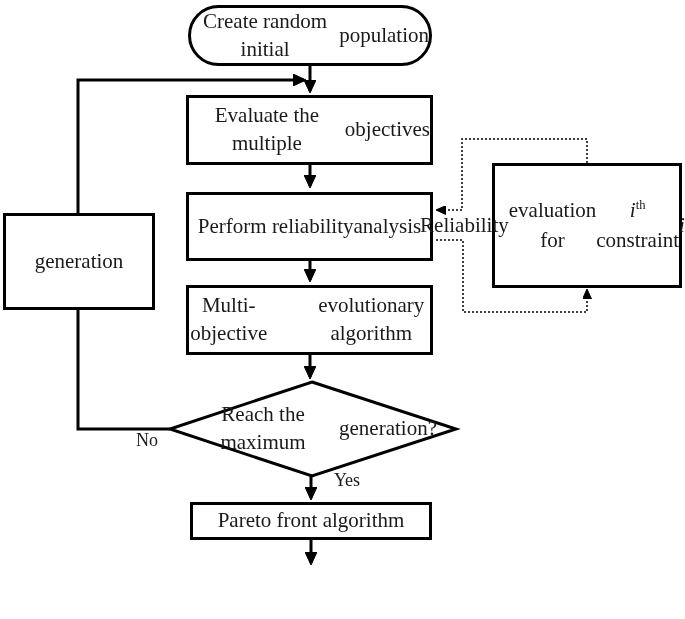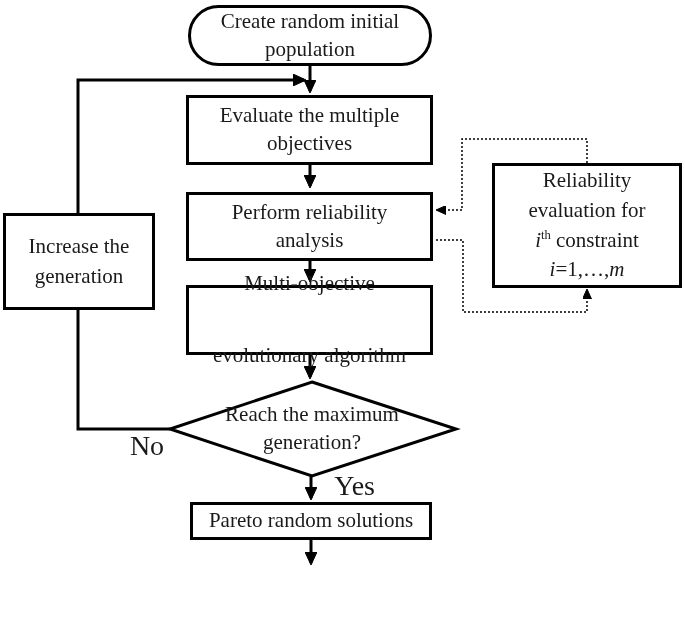--- a/index.html
+++ b/index.html
@@ -11,9 +11,9 @@
   #wires{position:absolute;left:0;top:0;width:685px;height:619px;z-index:1;}
   .node{
     position:absolute;z-index:2;box-sizing:border-box;
-    display:flex;flex-direction:column;align-items:center;justify-content:center;
+    display:flex;flex-direction:row;align-items:center;justify-content:center;
     background:#ffffff;border:3px solid #000000;
-    font-size:21px;line-height:1.32;
+    font-size:21px;line-height:1.32;text-align:center;
   }
   .terminator{border-radius:32px;}
   .node .line{display:block;}

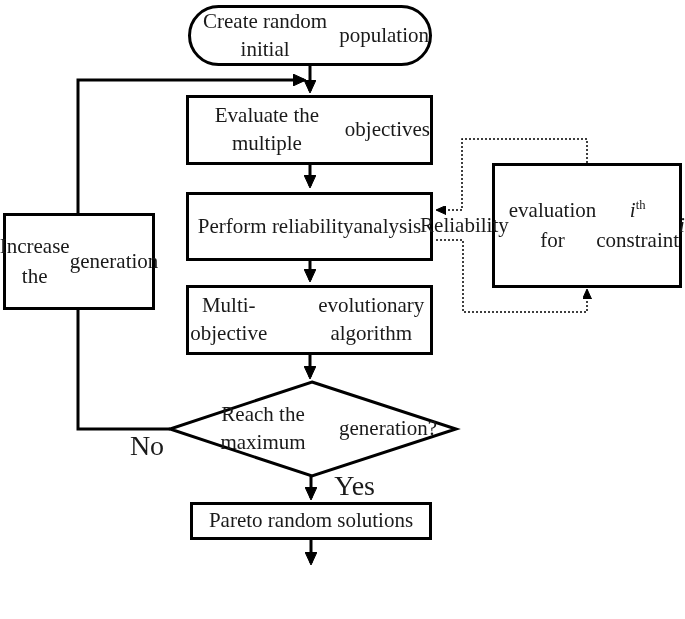--- a/index.html
+++ b/index.html
@@ -99,7 +99,6 @@
 
 
   <div class="node" id="node-increase">
-    <span class="line">Increase the</span>
     <span class="line">generation</span>
   </div>
 

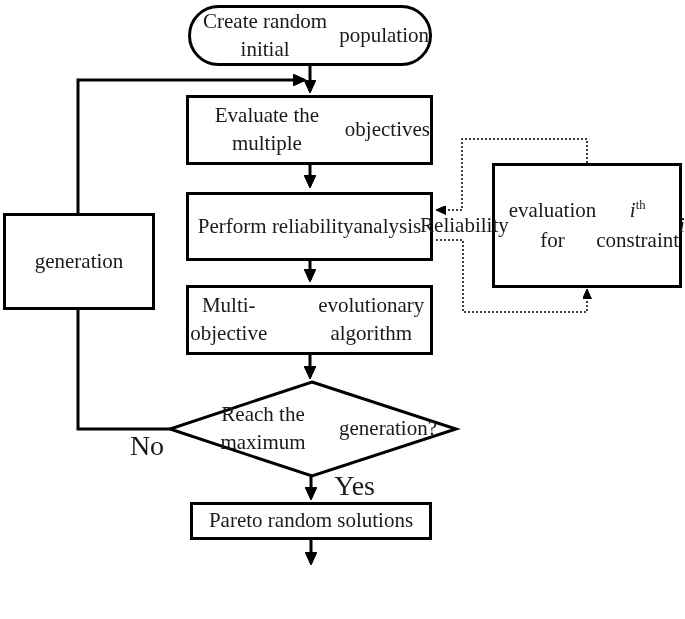--- a/index.html
+++ b/index.html
@@ -30,7 +30,7 @@
   #node-increase{left:3px;top:213px;width:152px;height:97px;line-height:1.42;}
   #node-releval{left:492px;top:163px;width:190px;height:125px;line-height:1.42;}
   .edge-label{
-    position:absolute;z-index:3;font-size:28px;background:transparent;
+    position:absolute;z-index:3;font-size:18px;background:transparent;
   }
   #label-no{left:122px;top:430px;width:50px;text-align:center;}
   #label-yes{left:319px;top:470px;width:56px;text-align:right;}

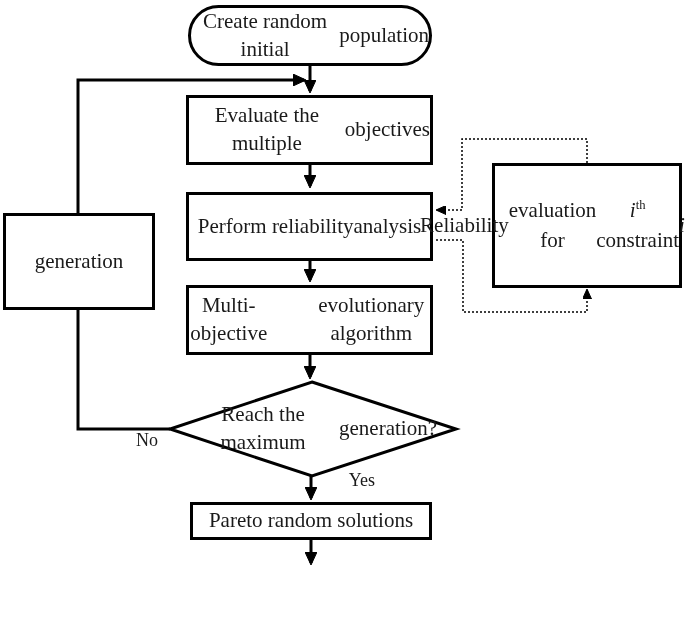--- a/index.html
+++ b/index.html
@@ -33,7 +33,7 @@
     position:absolute;z-index:3;font-size:18px;background:transparent;
   }
   #label-no{left:122px;top:430px;width:50px;text-align:center;}
-  #label-yes{left:319px;top:470px;width:56px;text-align:right;}
+  #label-yes{left:319px;top:470px;width:56px;text-align:center;}
   .it{font-style:italic;}
   .sup{font-size:0.6em;vertical-align:super;line-height:0;}
   svg path, svg line, svg polygon{stroke:#000000;}

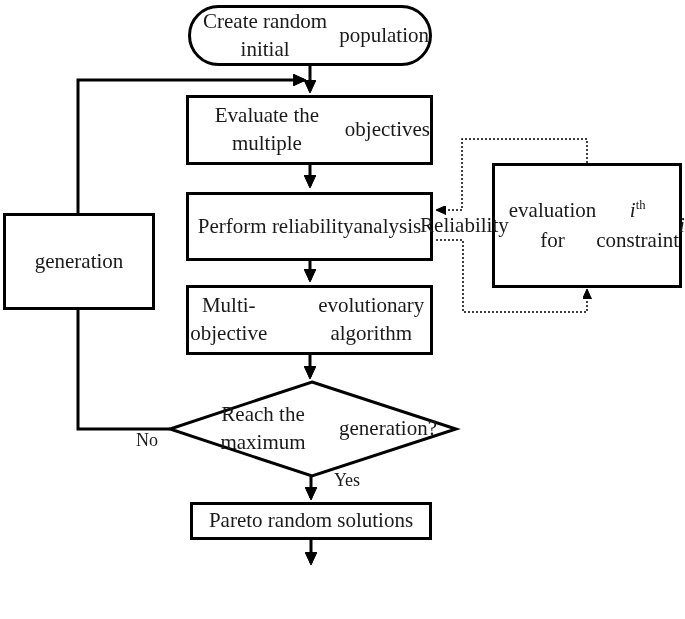--- a/index.html
+++ b/index.html
@@ -94,7 +94,7 @@
   </div>
 
   <div class="node" id="node-pareto">
-    <span class="line">Pareto random solutions</span>
+    <span class="line">Pareto front algorithm</span>
   </div>
 
 

